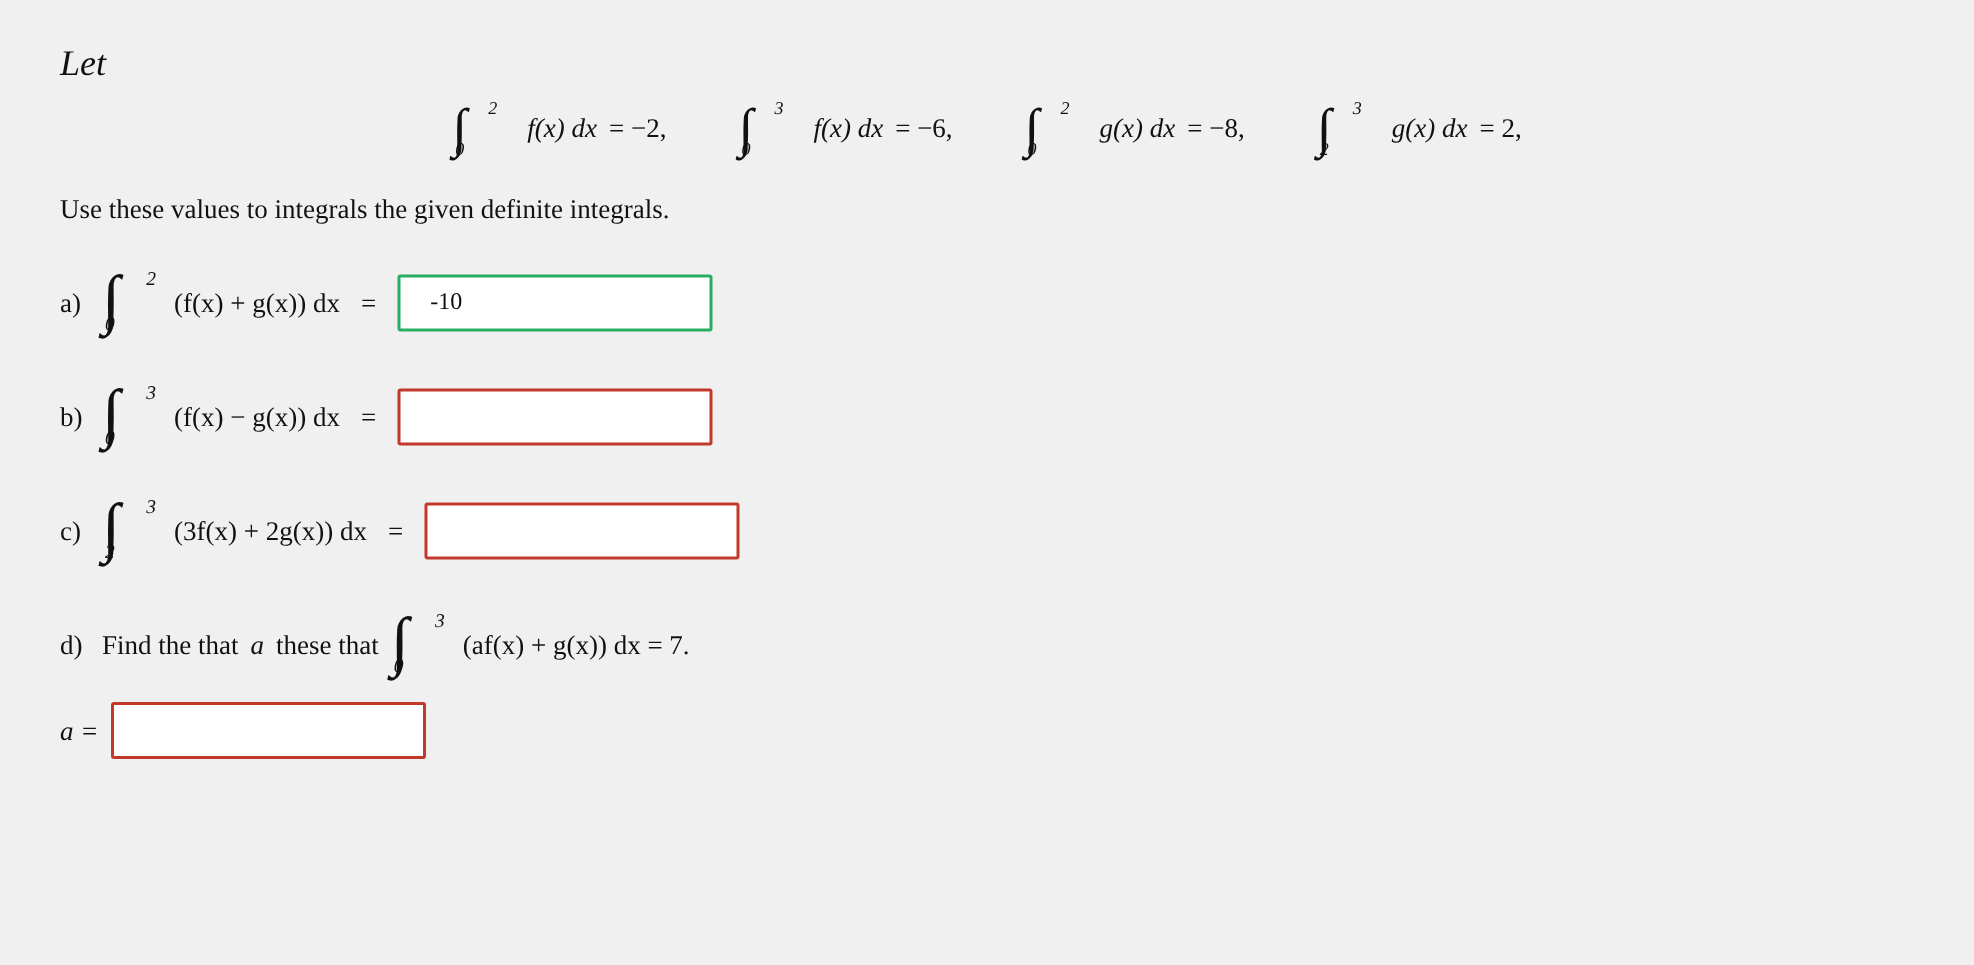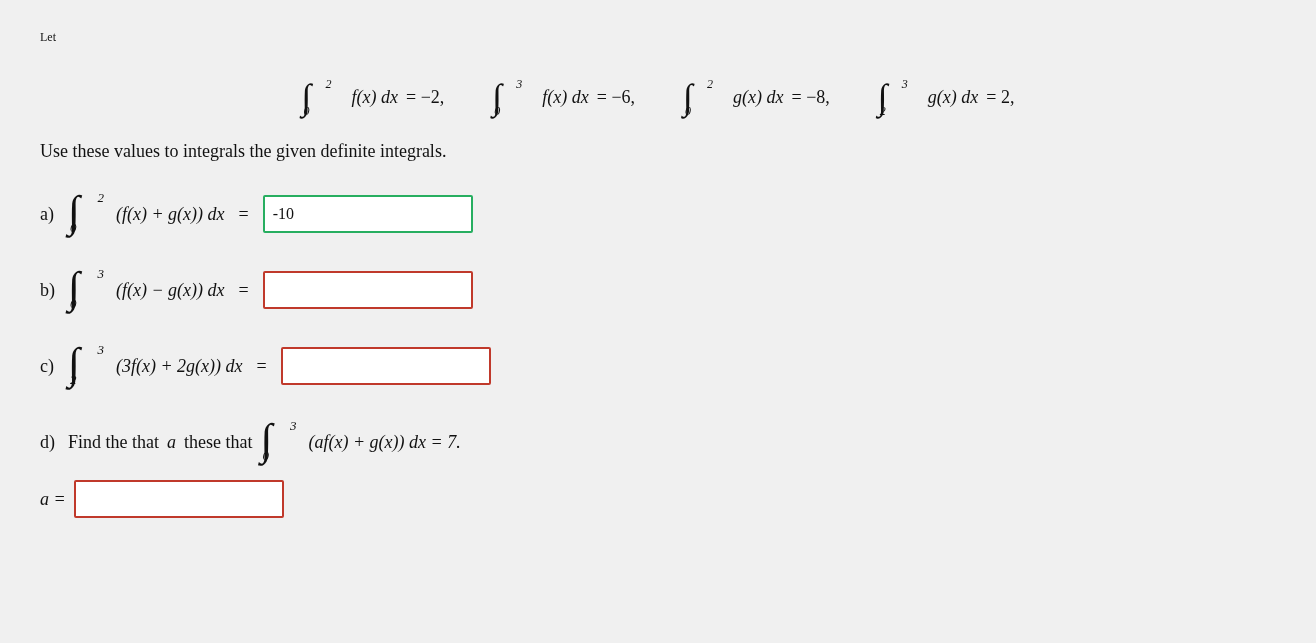--- a/index.html
+++ b/index.html
@@ -15,8 +15,9 @@
     }
 
     .let-line {
-      font-size: 12px;
-      margin-bottom: 30px;
+      font-size: 24px;
+      margin-bottom: 6px;
+      font-style: italic;
     }
 
     .integrals-row {

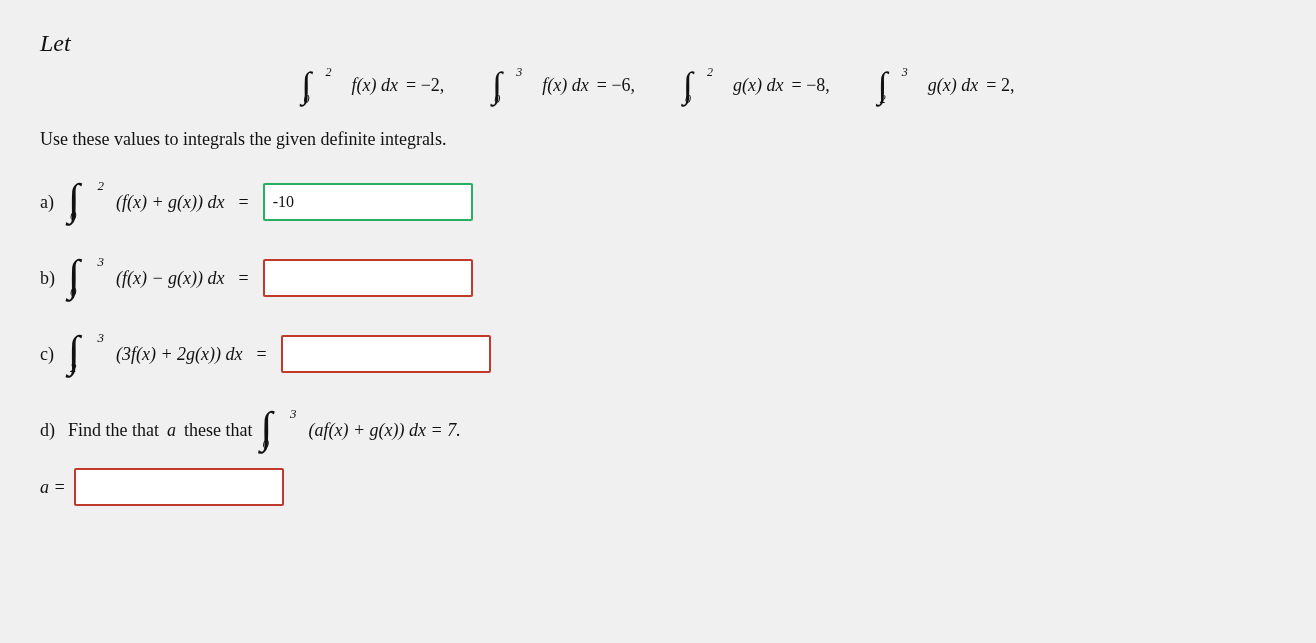--- a/index.html
+++ b/index.html
@@ -67,7 +67,6 @@
     }
 
     .math-text {
-      font-style: italic;
     }
 
     .equals {

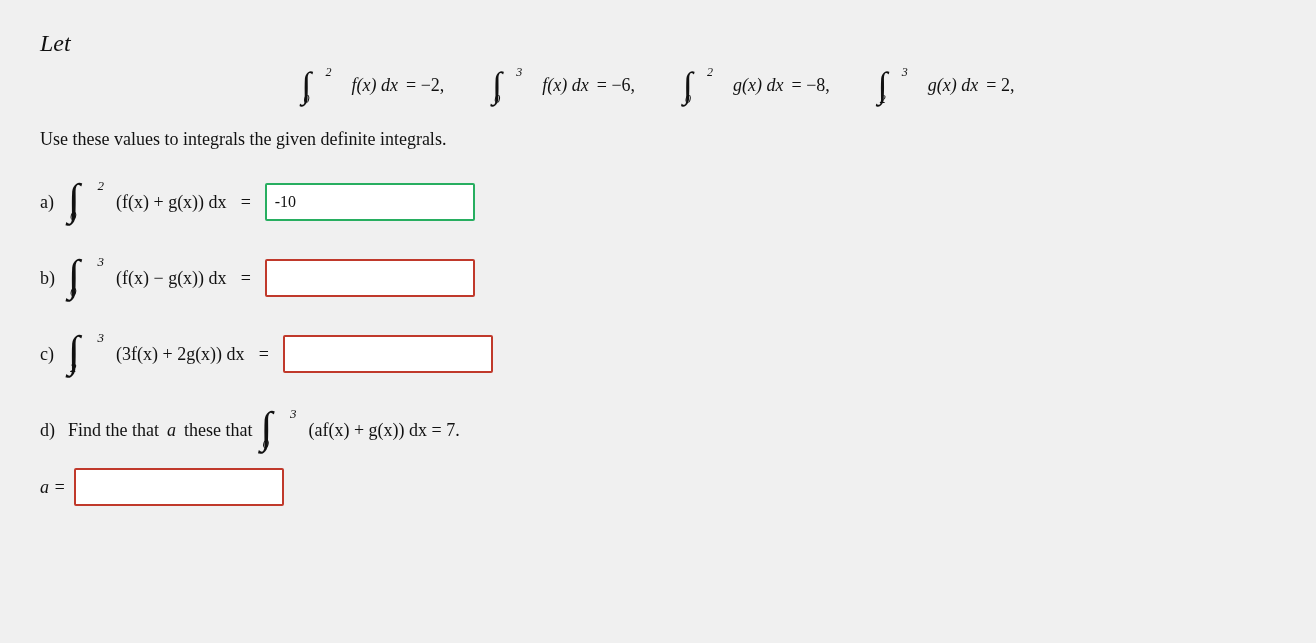--- a/index.html
+++ b/index.html
@@ -55,7 +55,7 @@
       border: 2px solid #c0392b;
       background: white;
       border-radius: 2px;
-      padding: 4px 8px;
+      padding: 4px 20px;
       font-size: 16px;
       font-family: 'Times New Roman', Times, serif;
       outline: none;

